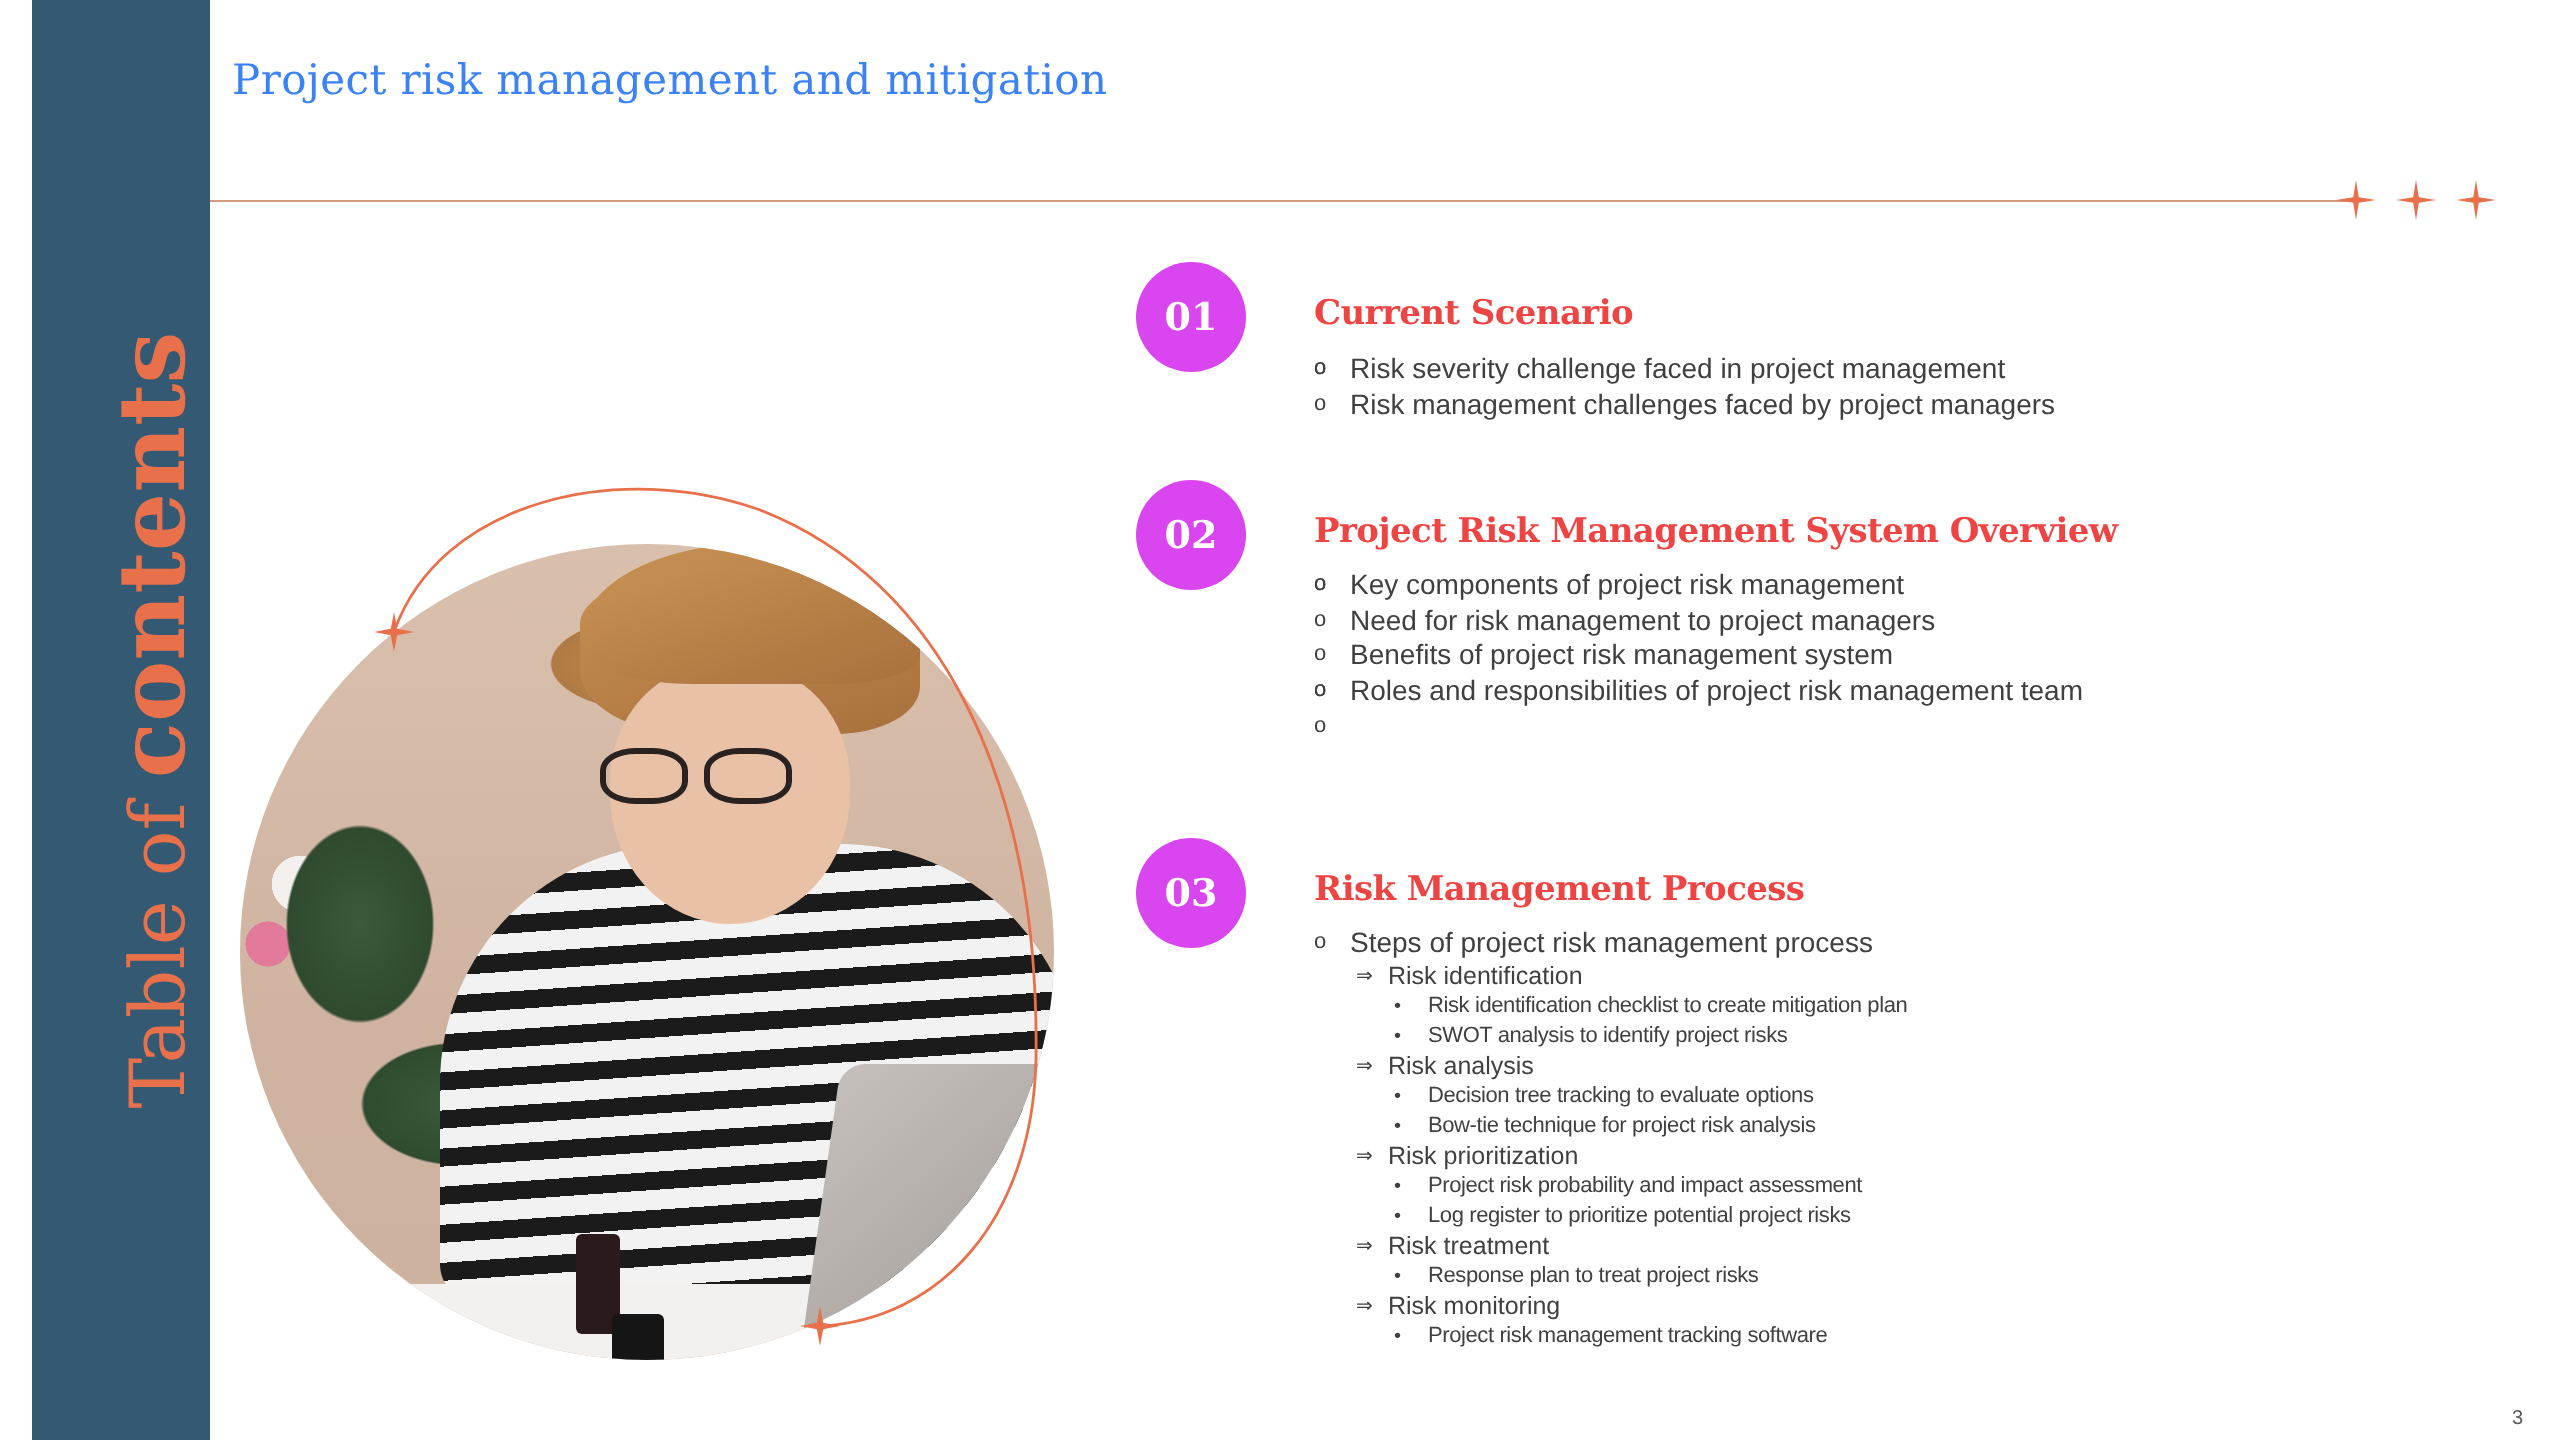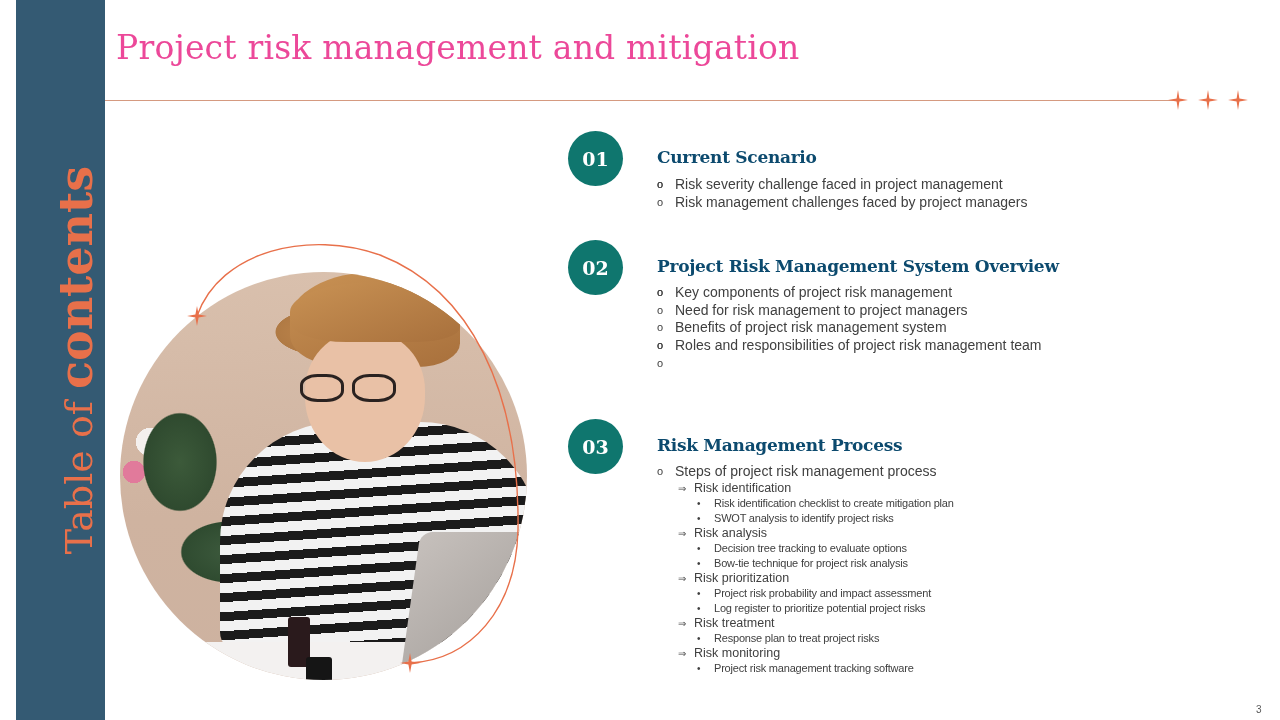--- a/index.html
+++ b/index.html
@@ -19,7 +19,7 @@
 
   .page-title {
     position:absolute; left:116px; top:28px;
-    font-family:"DejaVu Serif", serif; font-size:33px; color:#ec4899;
+    font-family:"DejaVu Serif", serif; font-size:21px; color:#3b82f6;
     letter-spacing:0.2px;
   }
   .title-rule { position:absolute; left:105px; top:100px; width:1070px; height:1px; background:#D59A80; }

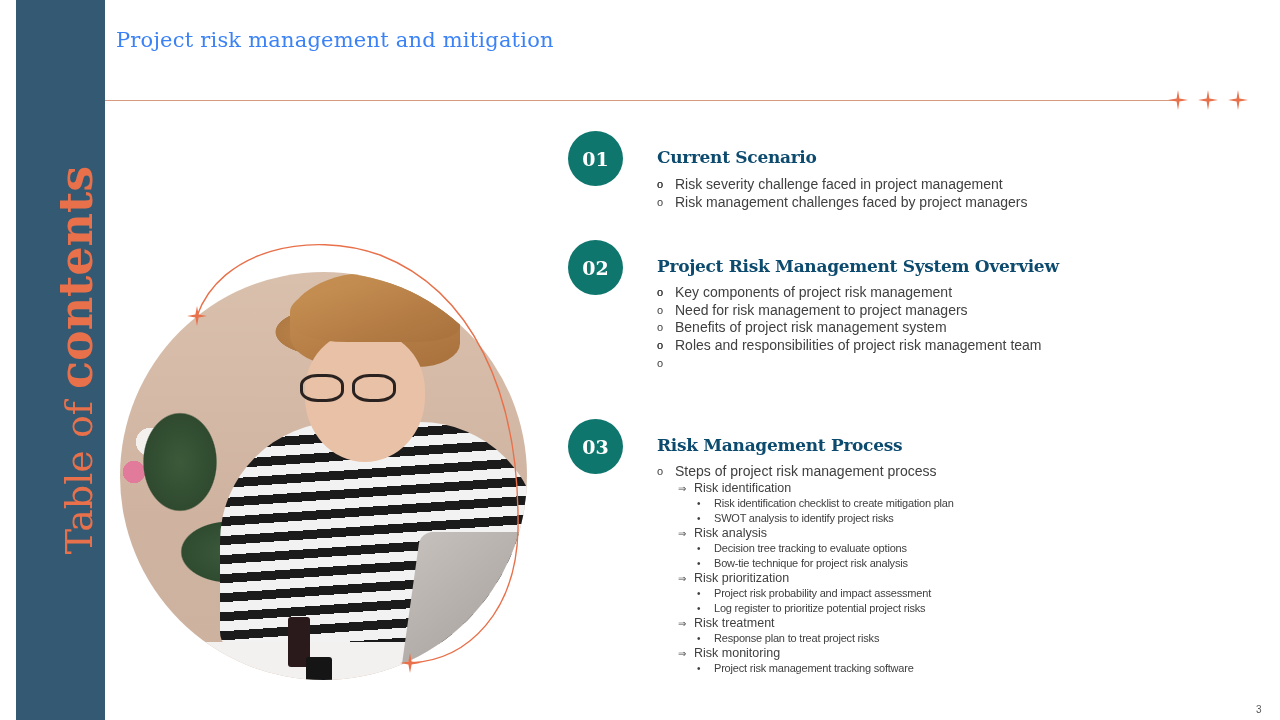--- a/index.html
+++ b/index.html
@@ -68,7 +68,7 @@
   .section { position:absolute; left:568px; width:680px; }
   .num-circle {
     position:absolute; left:0; top:0; width:55px; height:55px; border-radius:50%;
-    background:#0f766e; color:#ffffff;
+    background:#d946ef; color:#ffffff;
     font-family:"DejaVu Serif", serif; font-weight:bold; font-size:19px;
     display:flex; align-items:center; justify-content:center;
   }

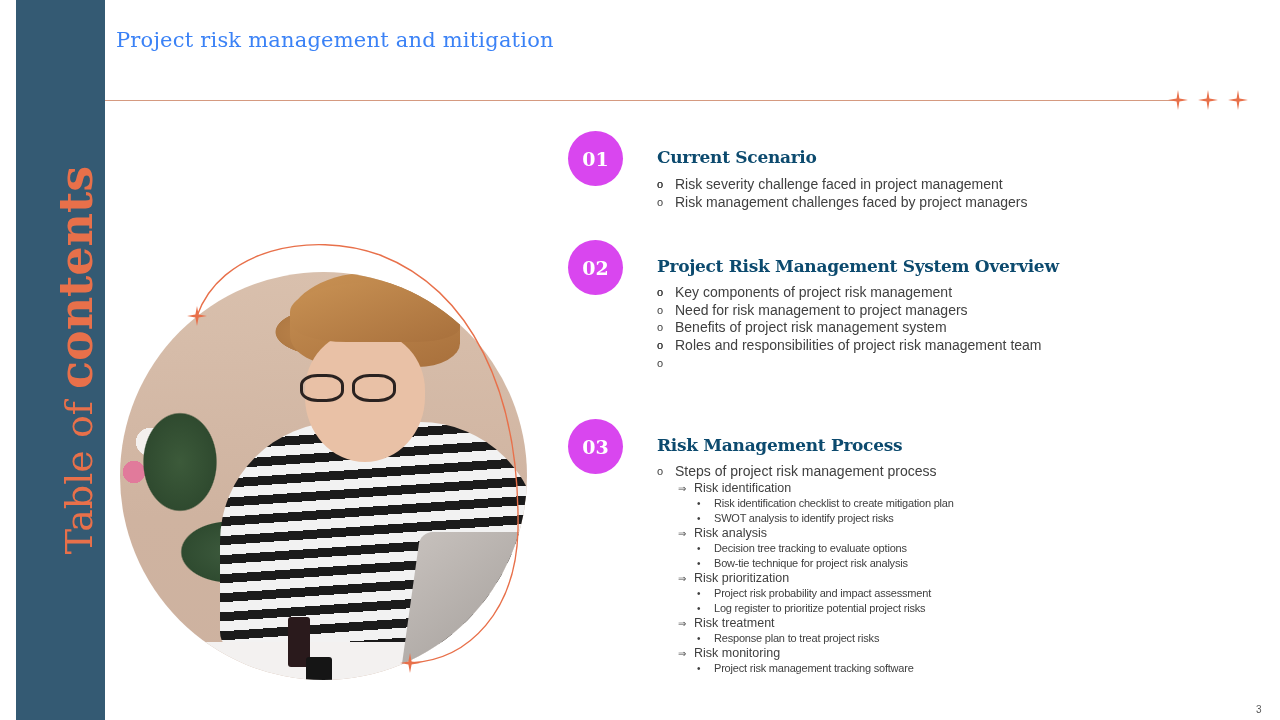--- a/index.html
+++ b/index.html
@@ -74,7 +74,7 @@
   }
   .sec-heading {
     position:absolute; left:89px; top:16px;
-    font-family:"DejaVu Serif", serif; font-weight:bold; font-size:17px; color:#0c4a6e;
+    font-family:"DejaVu Serif", serif; font-weight:bold; font-size:17px; color:#ef4444;
     letter-spacing:-0.3px; white-space:nowrap;
   }
   .items { position:absolute; left:89px; top:45px; list-style:none; }

